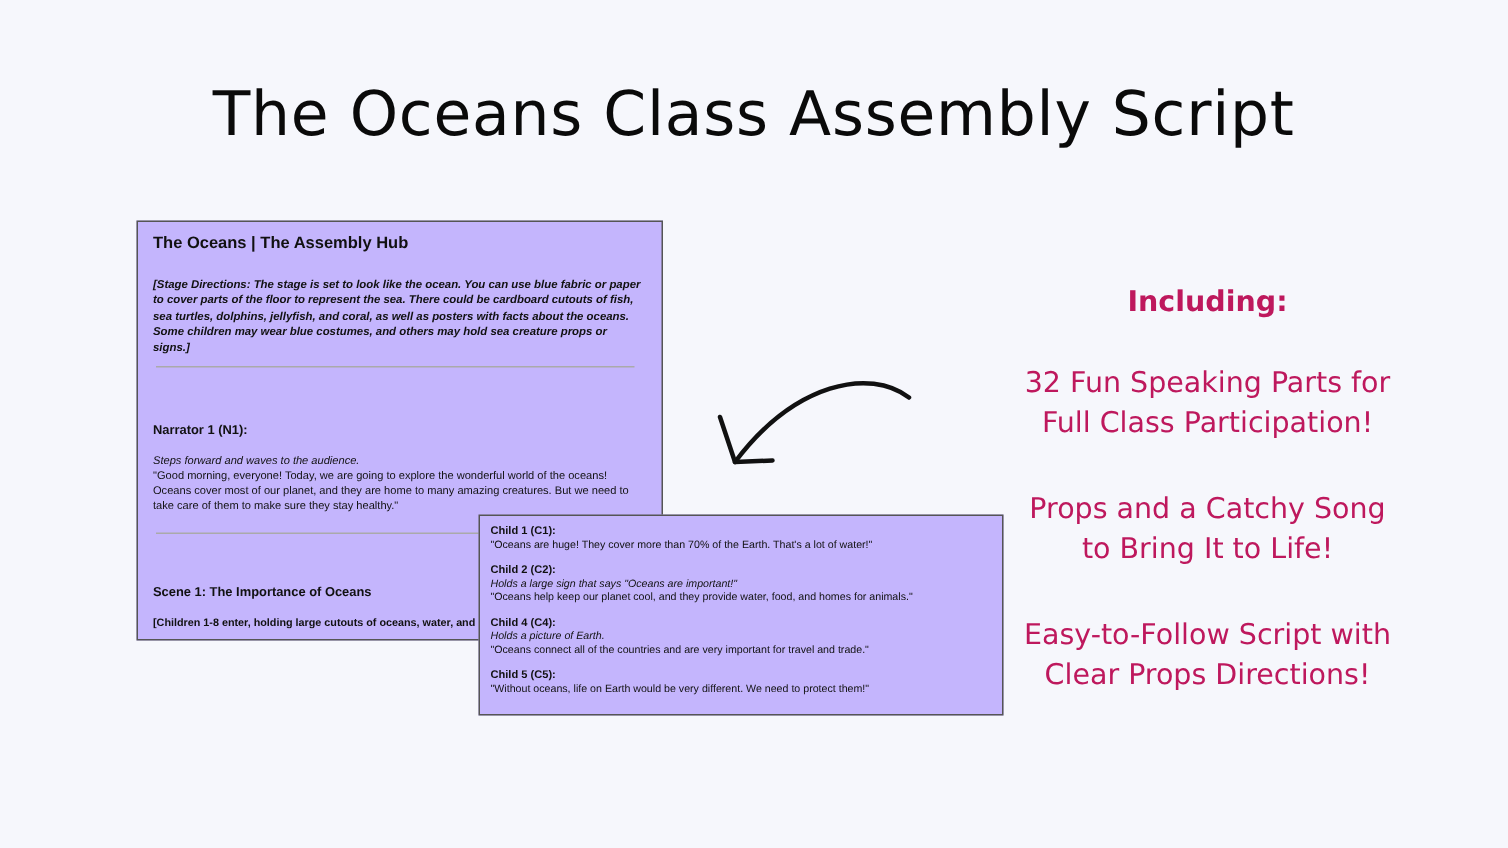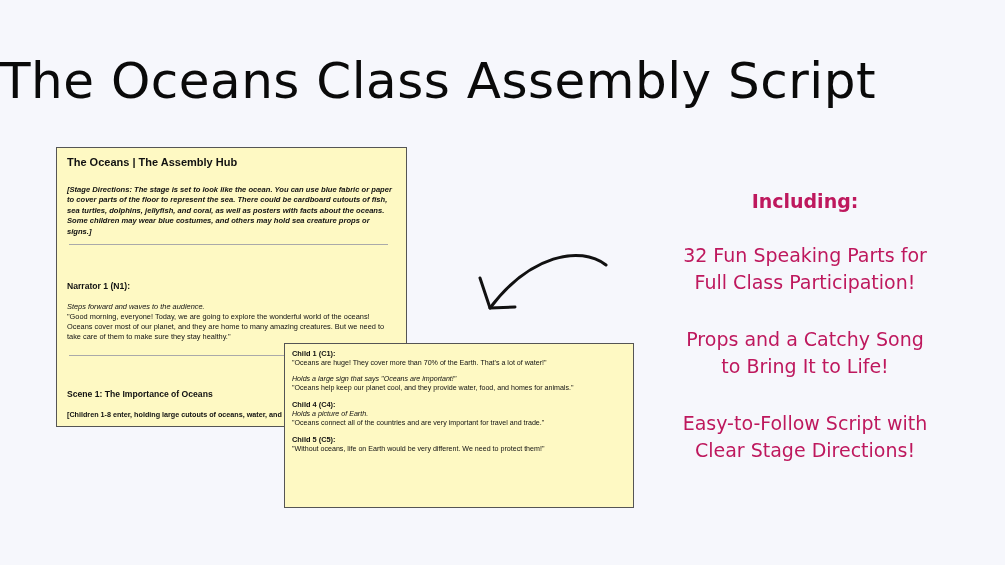--- a/index.html
+++ b/index.html
@@ -14,9 +14,9 @@
     position: absolute;
     left: 0; top: 52px;
     width: 1005px;
-    text-align: left;
+    text-align: center;
     font-family: "DejaVu Sans", sans-serif;
-    font-size: 50px;
+    font-size: 41px;
     font-weight: normal;
     letter-spacing: 0.5px;
     color: #0a0a0a;

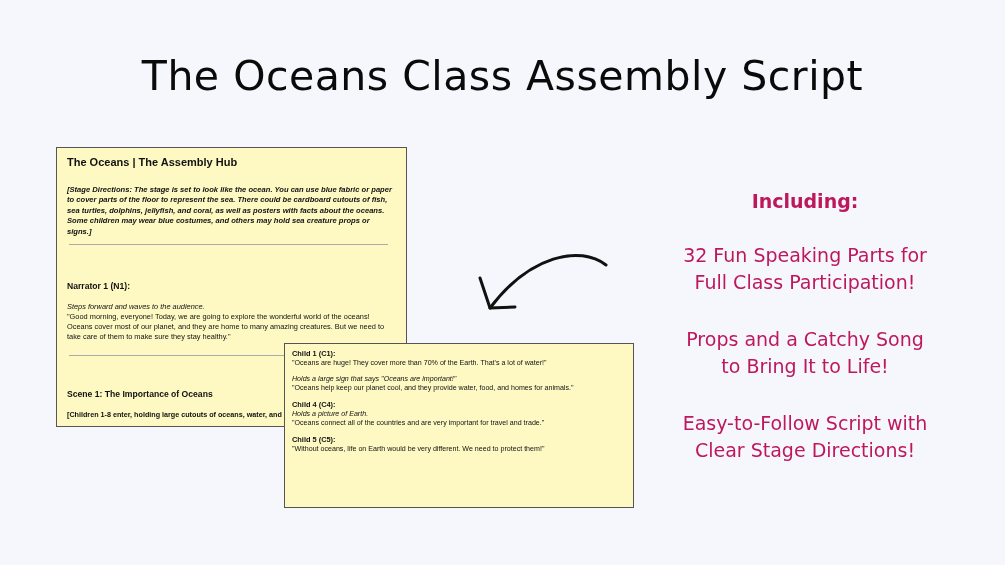--- a/index.html
+++ b/index.html
@@ -23,10 +23,11 @@
   }
   .doc-card {
     position: absolute;
-    background: #fef9c3;
+    background: #c4b5fd;
     border: 1px solid #555;
     font-family: "Liberation Sans", sans-serif;
     color: #111;
+    margin-left: 35px;
   }
   .doc-1 { left: 56px; top: 147px; width: 351px; height: 280px; padding: 8px 10px; }
   .doc-1 .doc-title { font-size: 11px; font-weight: bold; margin-bottom: 17px; }

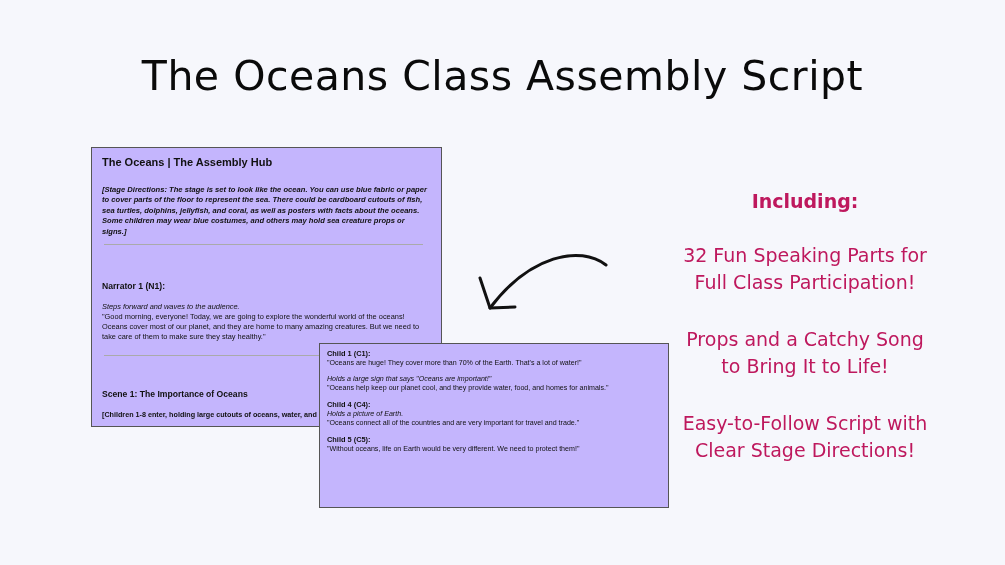--- a/index.html
+++ b/index.html
@@ -40,7 +40,7 @@
   .doc-1 .scene { font-size: 8.6px; font-weight: bold; margin-top: 33px; }
   .doc-1 .scene-dir { font-size: 7.2px; font-weight: bold; margin-top: 11px; white-space: nowrap; overflow: hidden; }
 
-  .doc-2 { left: 284px; top: 343px; width: 350px; height: 165px; padding: 5px 7px; z-index: 2; }
+  .doc-2 { left: 284px; top: 343px; width: 350px; height: 134px; padding: 5px 7px; z-index: 2; }
   .doc-2 .entry { margin-bottom: 6px; }
   .doc-2 .speaker { font-size: 7.4px; font-weight: bold; line-height: 1.35; }
   .doc-2 .direction { font-size: 7.1px; font-style: italic; line-height: 1.35; }

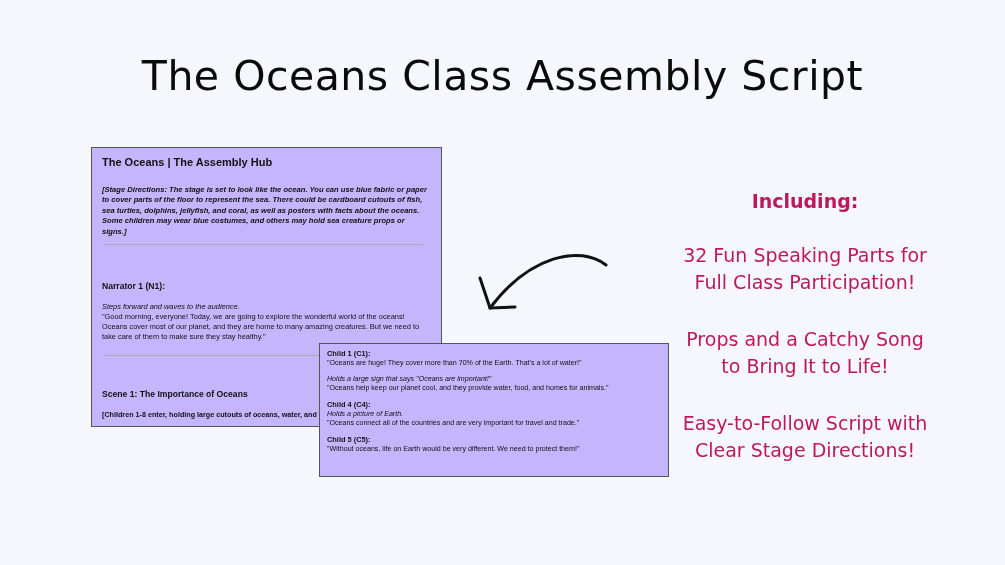--- a/index.html
+++ b/index.html
@@ -83,6 +83,7 @@
     <div class="line">"Oceans are huge! They cover more than 70% of the Earth. That's a lot of water!"</div>
   </div>
   <div class="entry">
+    <div class="speaker">Child 2 (C2):</div>
     <div class="direction">Holds a large sign that says "Oceans are important!"</div>
     <div class="line">"Oceans help keep our planet cool, and they provide water, food, and homes for animals."</div>
   </div>

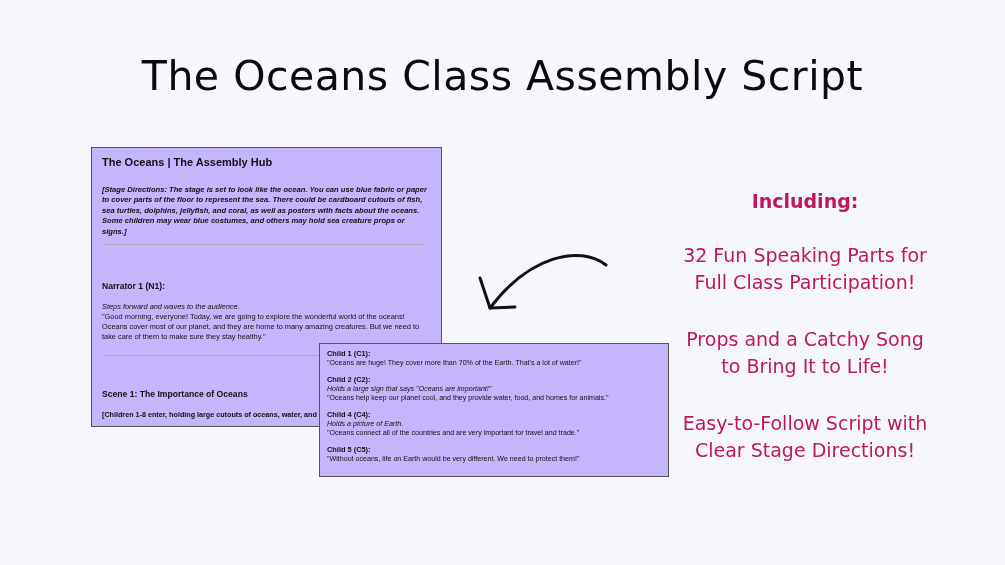--- a/index.html
+++ b/index.html
@@ -115,7 +115,7 @@
   </div>
   <div class="item">
     <span>Easy-to-Follow Script with</span>
-    <span>Clear Stage Directions!</span>
+    <span>Clear Props Directions!</span>
   </div>
 </div>
 

